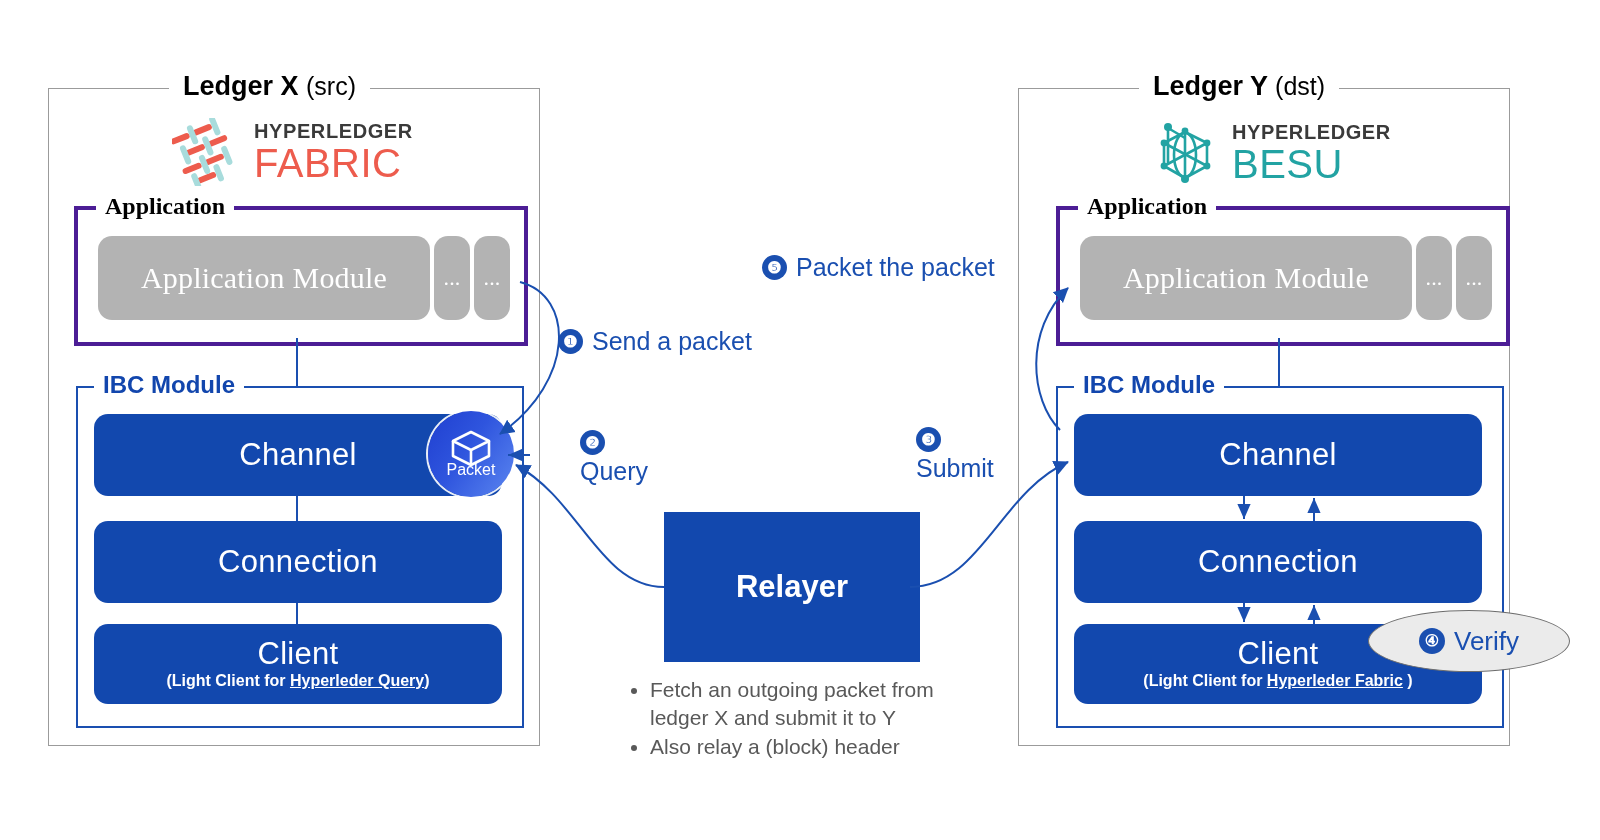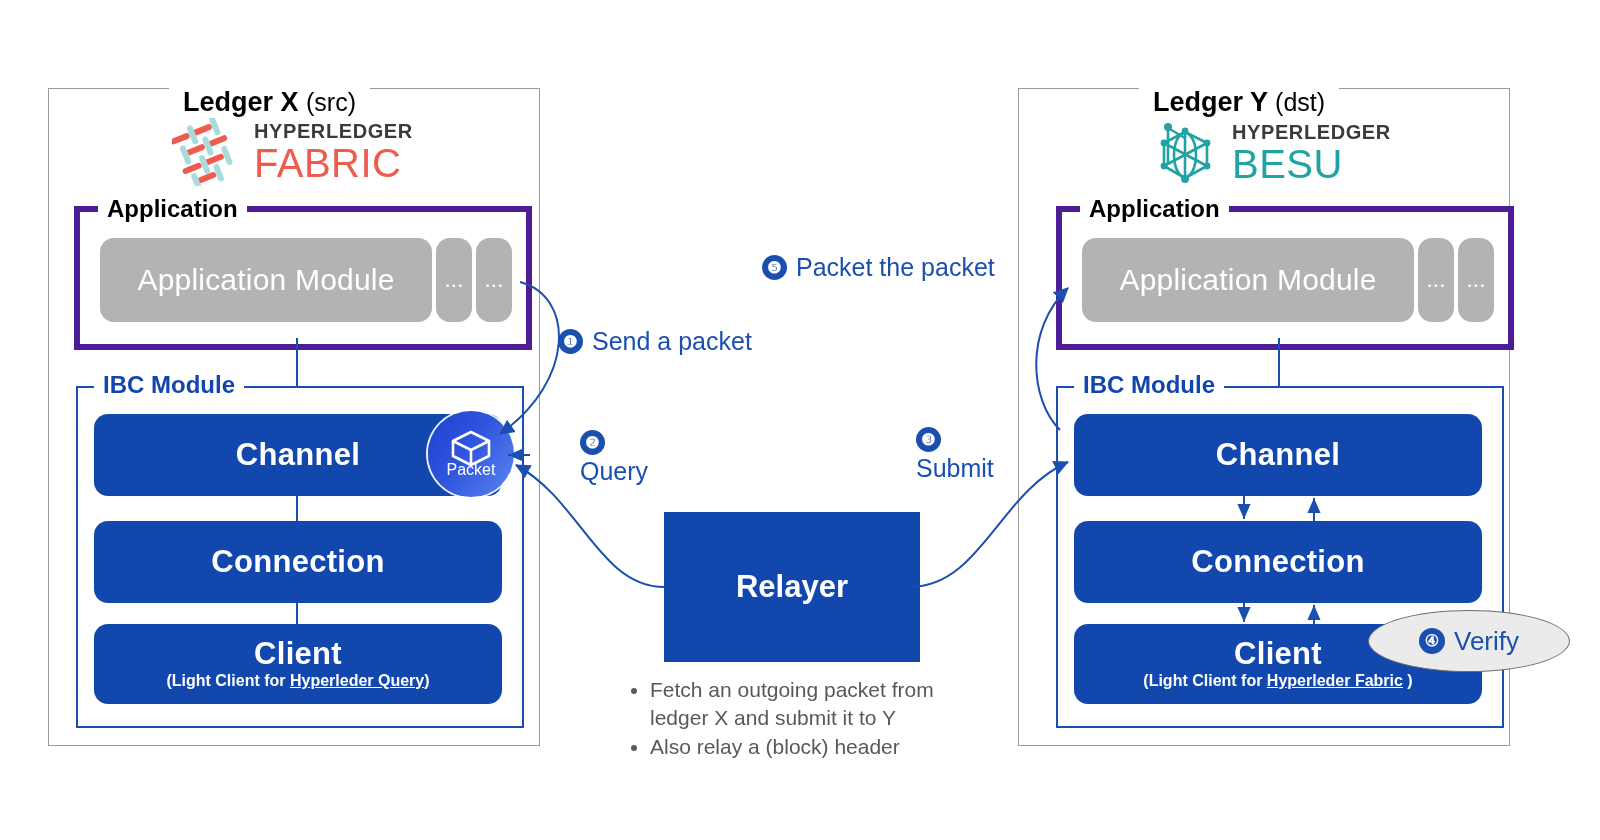--- a/index.html
+++ b/index.html
@@ -15,7 +15,7 @@
   .ledger{position:absolute;border:1.5px solid #9b9b9b;background:transparent;}
   .ledger-title{
     position:absolute;top:-18px;background:#ffffff;padding:0 14px;
-    font-size:27px;font-weight:bold;color:#000000;white-space:nowrap;margin-top:16px;
+    font-size:27px;font-weight:bold;color:#000000;white-space:nowrap;
   }
   .ledger-title .sub{font-weight:normal;font-size:25px;}
 

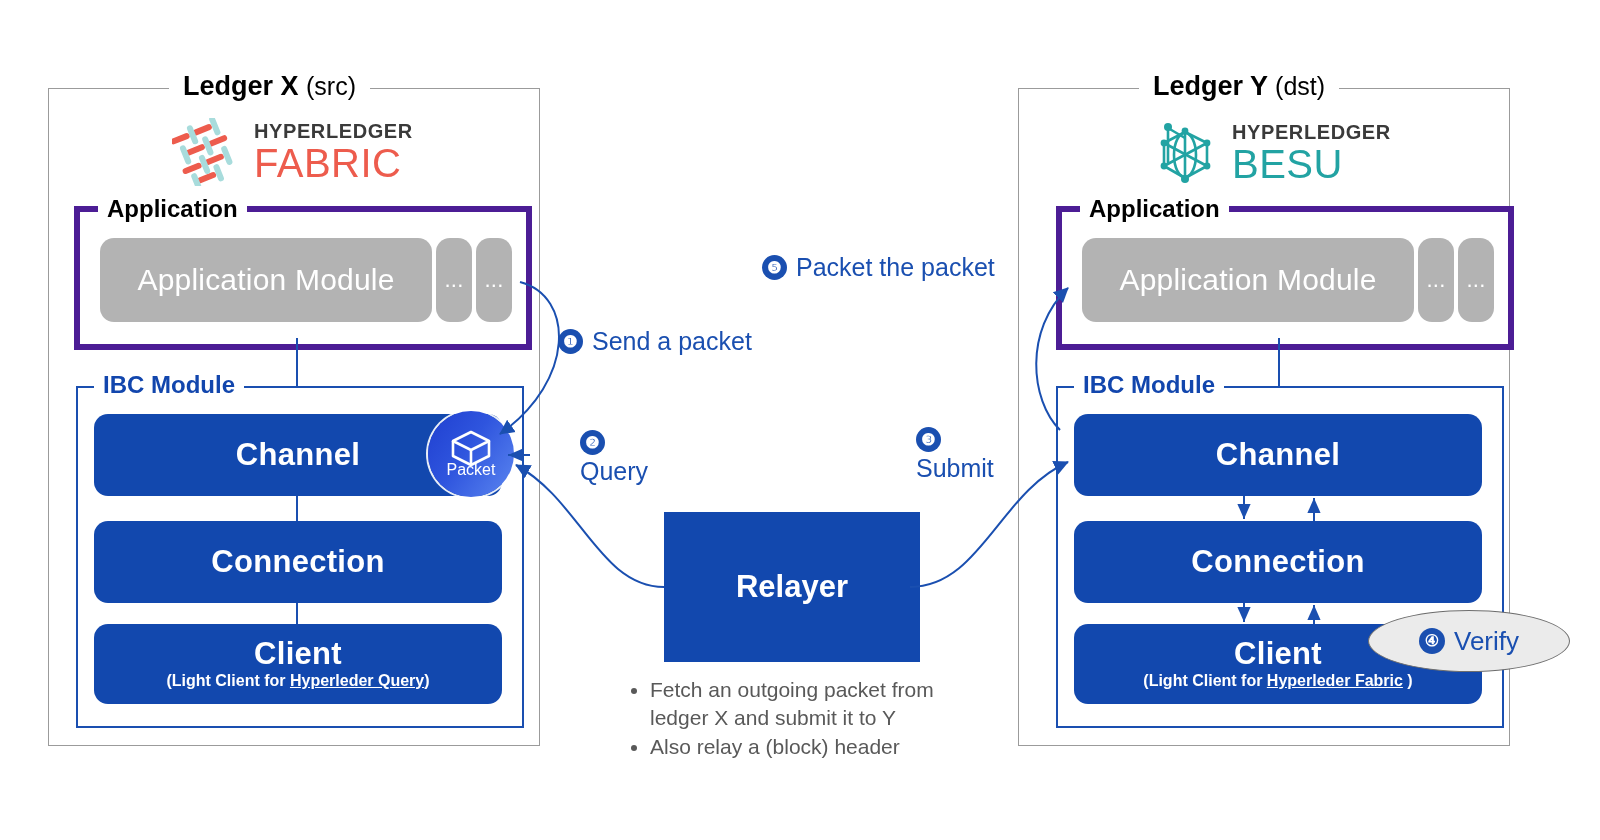--- a/index.html
+++ b/index.html
@@ -20,7 +20,7 @@
   .ledger-title .sub{font-weight:normal;font-size:25px;}
 
   
-  .appbox{position:absolute;border:6px solid #4c1d95;background:#ffffff;}
+  .appbox{position:absolute;border:4px solid #4c1d95;background:#ffffff;font-family:Liberation Serif, serif;}
   .appbox-title{
     position:absolute;top:-17px;left:18px;background:#ffffff;padding:0 9px;
     font-size:24px;font-weight:bold;color:#000000;white-space:nowrap;

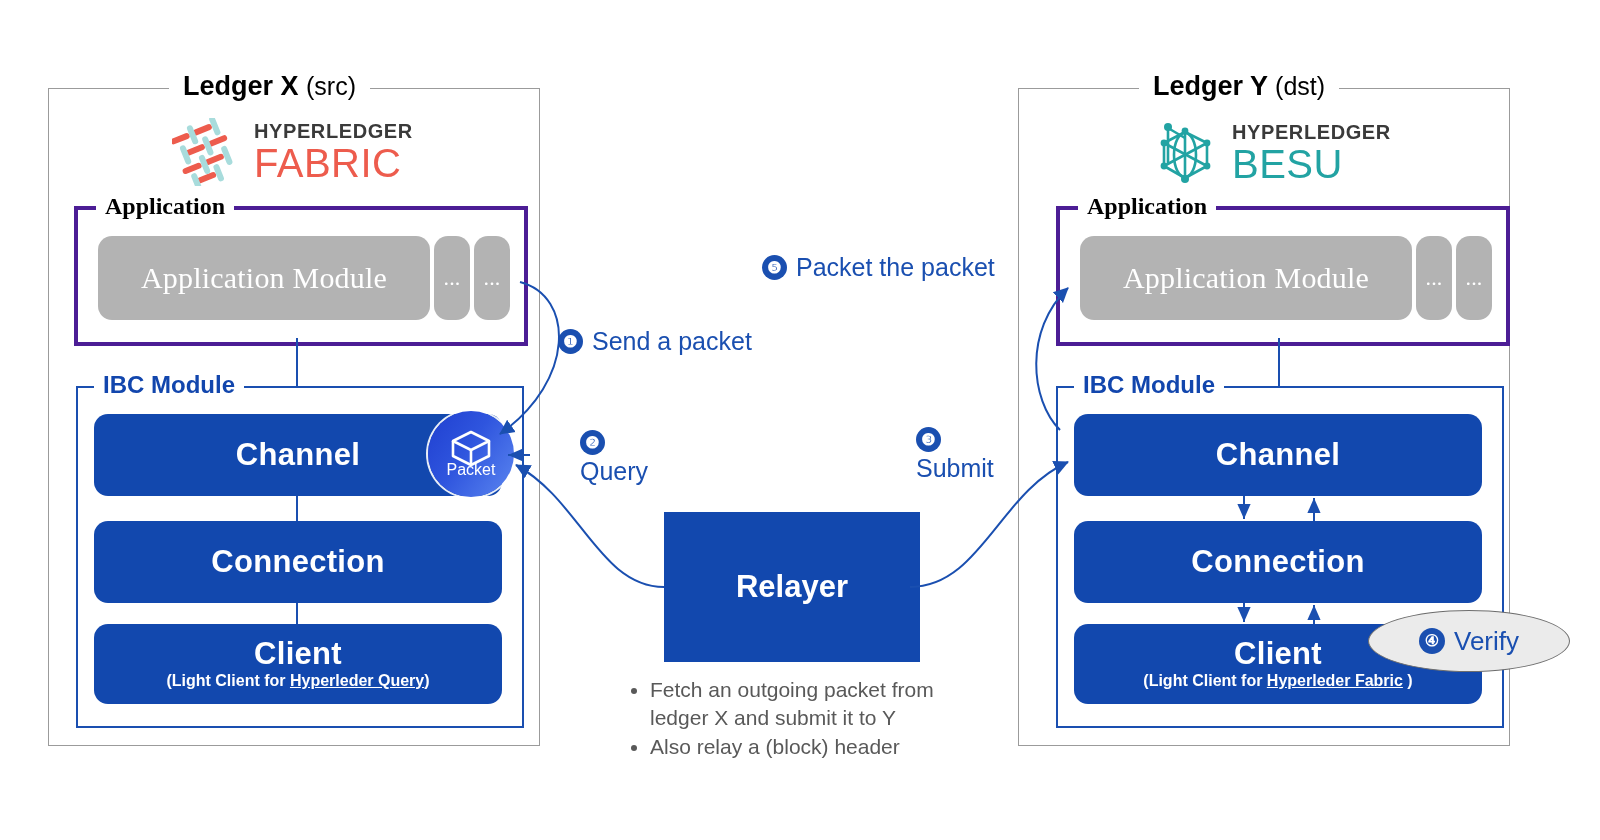--- a/index.html
+++ b/index.html
@@ -42,7 +42,7 @@
     position:absolute;background:#1248ae;border-radius:14px;color:#ffffff;
     display:flex;flex-direction:column;align-items:center;justify-content:center;
   }
-  .stackbox .big{font-size:31px;font-weight:bold;letter-spacing:.3px;line-height:1.05;}
+  .stackbox .big{font-size:31px;font-weight:normal;letter-spacing:.3px;line-height:1.05;}
   .stackbox .sub{font-size:16px;font-weight:bold;margin-top:2px;}
   .stackbox .sub u{text-decoration:underline;}
 

